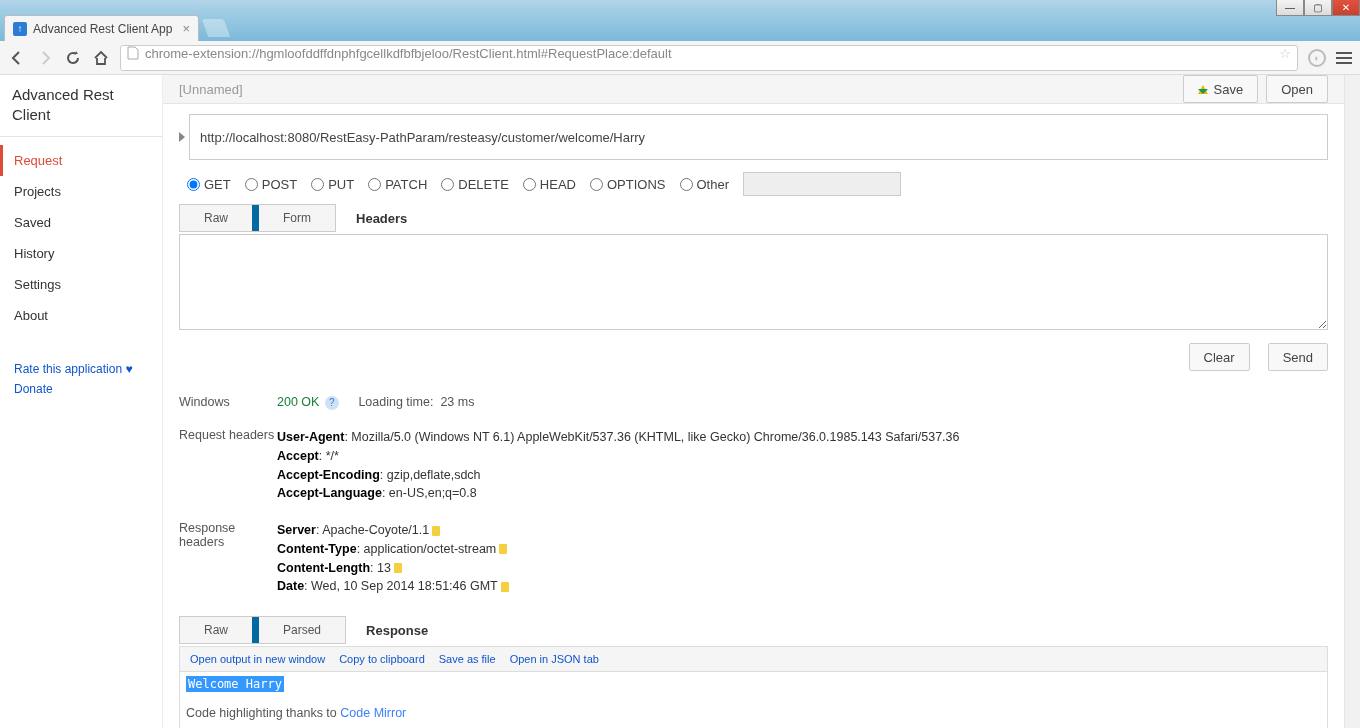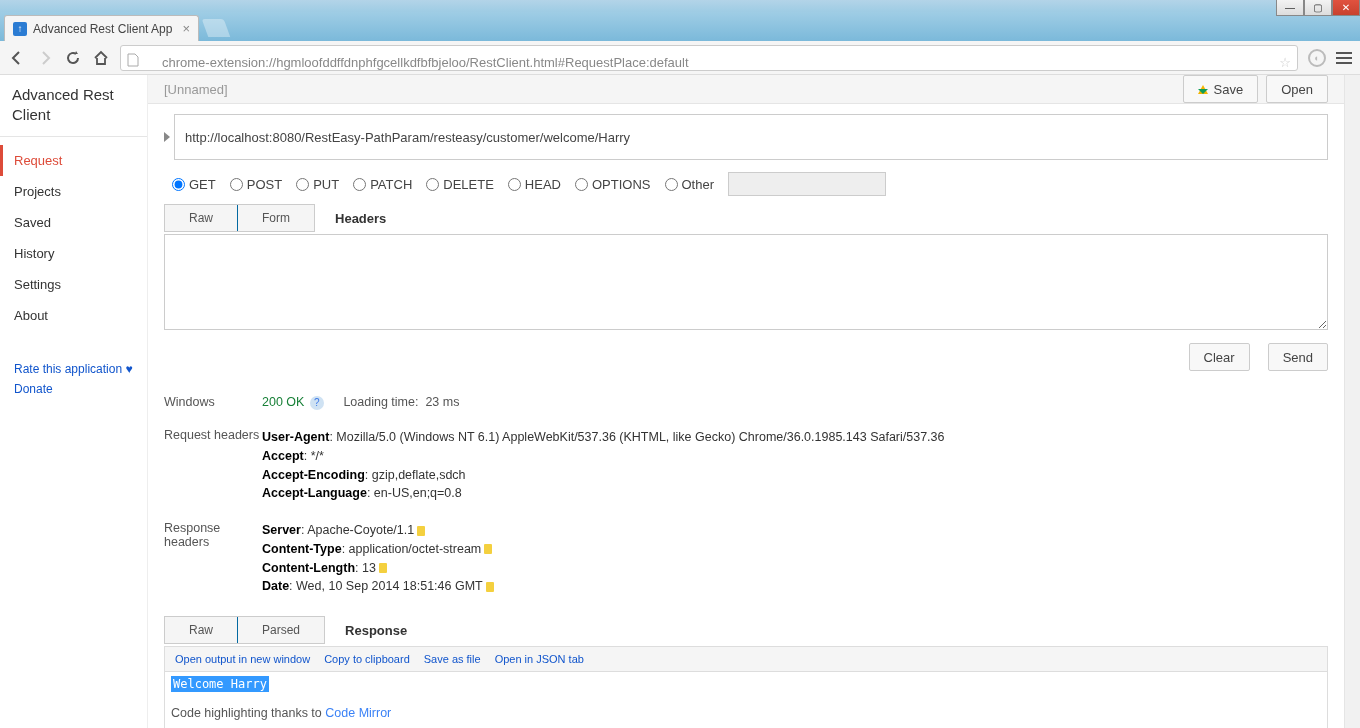--- a/index.html
+++ b/index.html
@@ -21,7 +21,7 @@
   .nav-bar { height: 34px; background: #f5f5f5; border-bottom: 1px solid #ddd; display: flex; align-items: center; padding: 0 8px; gap: 10px; }
   .nav-icon { color: #555; cursor: pointer; display:flex;align-items:center;justify-content:center; width:18px;}
   .nav-icon.disabled { color: #bbb; }
-  .addr-bar { flex: 1; height: 26px; border: 1px solid #ccc; border-radius: 3px; background: #fff; display: flex; align-items: flex-end; padding: 0 6px; gap: 23px; }
+  .addr-bar { flex: 1; height: 26px; border: 1px solid #ccc; border-radius: 3px; background: #fff; display: flex; align-items: flex-start; padding: 0 6px; gap: 6px; }
   .page-icon { color:#aaa; }
   .addr-text { flex:1; color:#888; font-size:13px; }
   .star-icon { color:#ccc; }

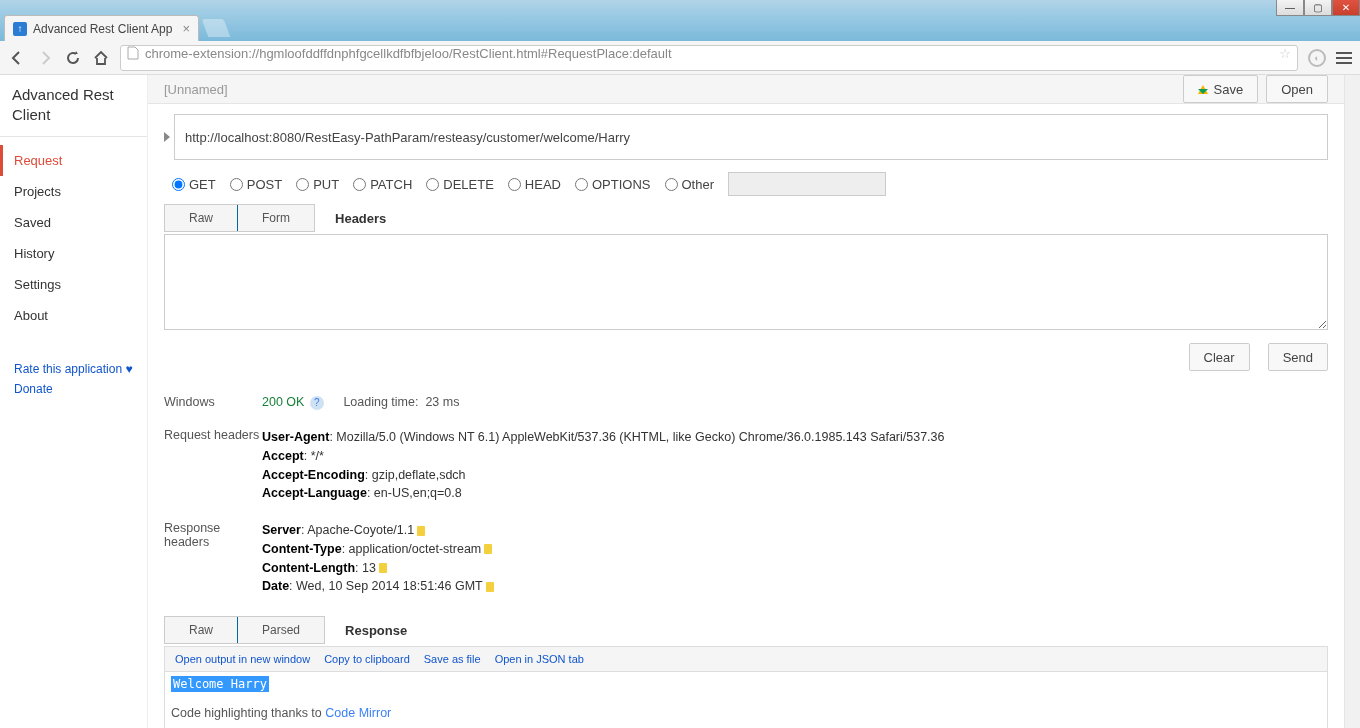--- a/index.html
+++ b/index.html
@@ -31,7 +31,7 @@
   
   
   .app { display: flex; height: calc(728px - 75px); }
-  .sidebar { width: 148px; background: #fff; padding: 10px 0; border-right: 1px solid #eee; }
+  .sidebar { width: 163px; background: #fff; padding: 10px 0; border-right: 1px solid #eee; }
   .app-title { padding: 0 12px 12px; font-size: 15px; color: #333; border-bottom: 1px solid #e5e5e5; margin-bottom: 8px; line-height:1.3;}
   .nav-item { padding: 8px 14px; color: #333; cursor: pointer; font-size:13px;}
   .nav-item.active { color: #dd4b39; border-left: 3px solid #dd4b39; padding-left: 11px; }

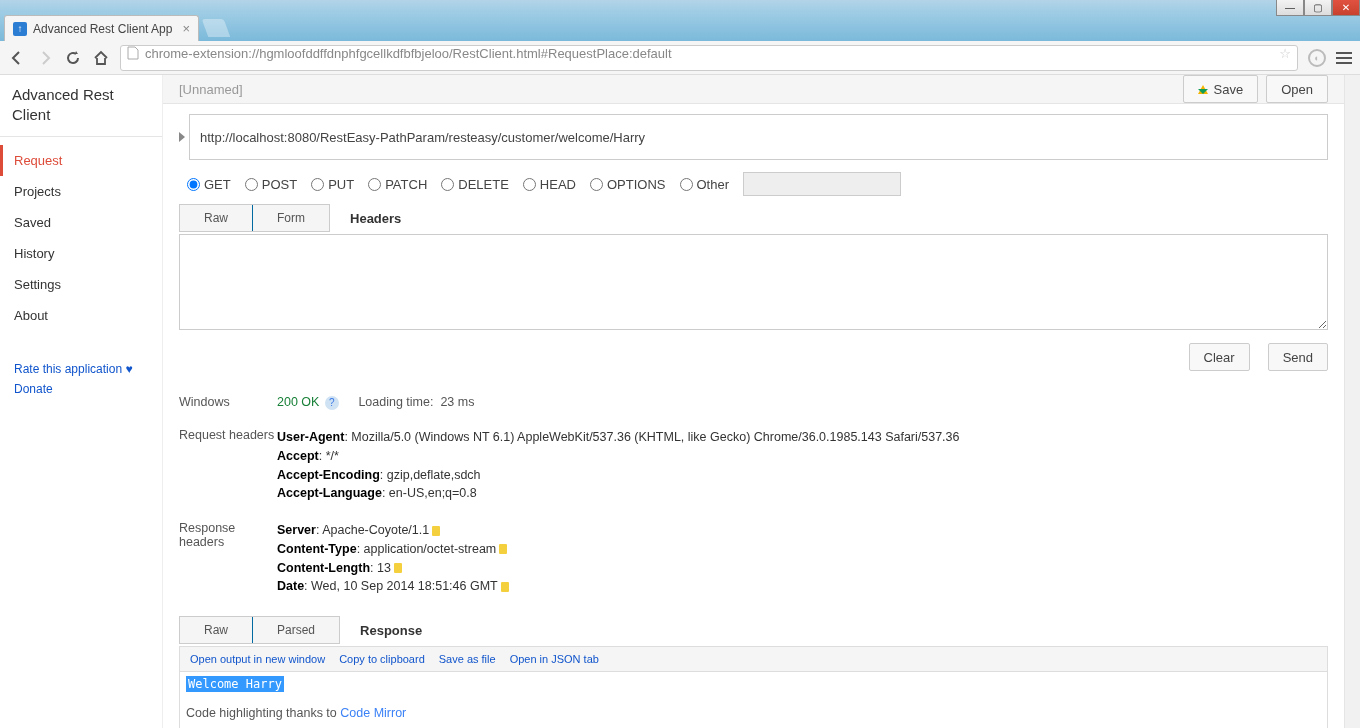--- a/index.html
+++ b/index.html
@@ -58,7 +58,7 @@
   
   .tab-group { display: flex; align-items: center; gap: 20px; margin-bottom: 2px; }
   .tab-btns { display: flex; border: 1px solid #ccc; }
-  .tab-btn { padding: 6px 24px; background: #f5f5f5; cursor: pointer; font-size:12px; color:#555; border-right:1px solid #0369a1;}
+  .tab-btn { padding: 6px 24px; background: #f5f5f5; cursor: pointer; font-size:12px; color:#555; border-right:7px solid #0369a1;}
   .tab-btn:last-child{border-right:none;}
   .section-label { font-weight: bold; color:#333; font-size:13px;}
   

